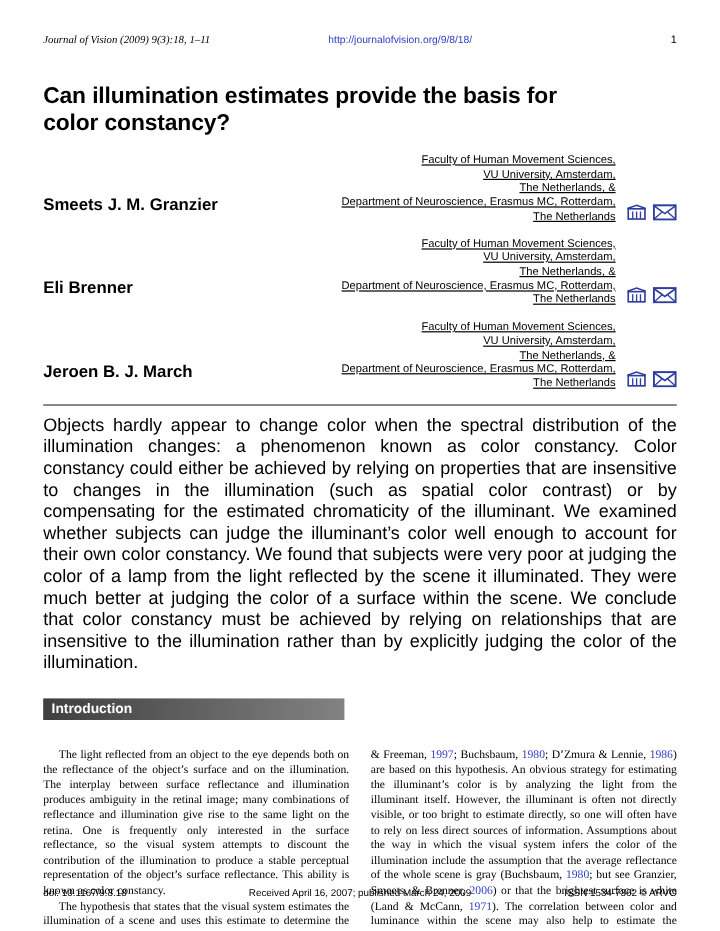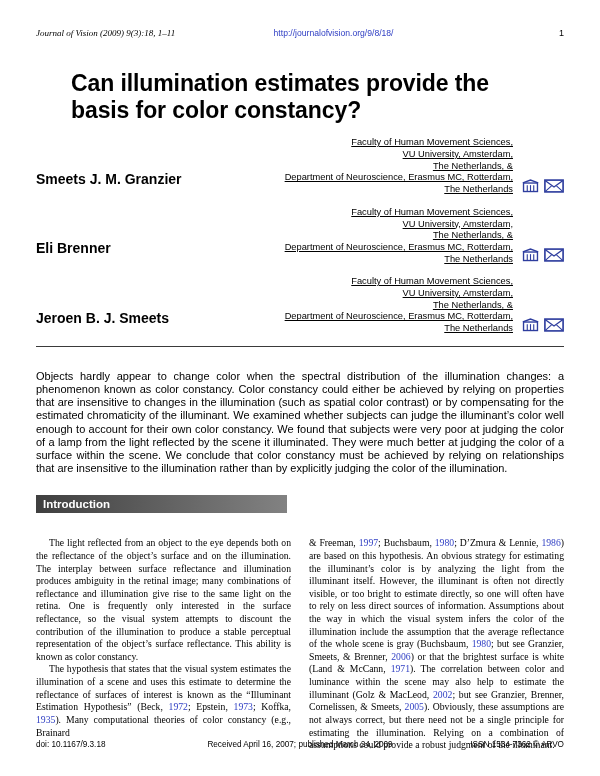--- a/index.html
+++ b/index.html
@@ -33,11 +33,10 @@
   .title {
     margin-top:32px;
     max-width:470px;
-    font-size:23px;
+    font-size:19px;
     font-weight:bold;
     line-height:1.16;
     letter-spacing:-0.1px;
-    margin-left:35px;
   }
 
   

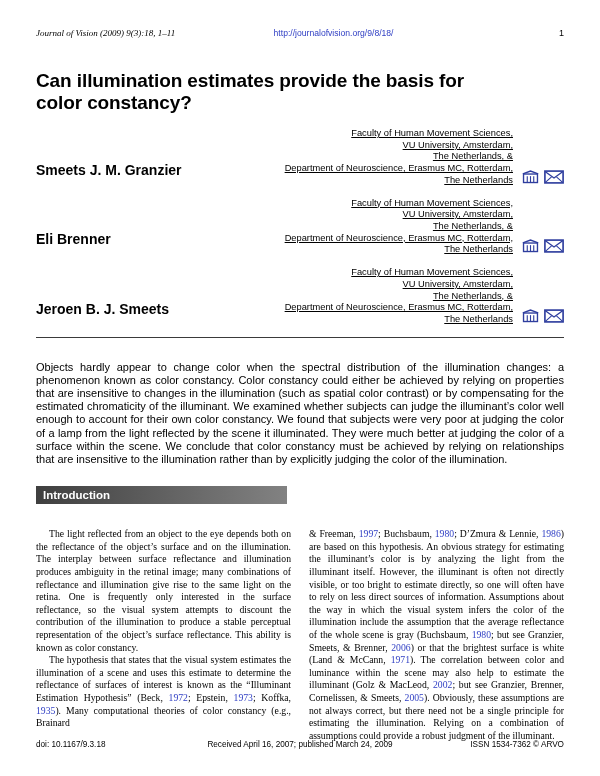--- a/index.html
+++ b/index.html
@@ -175,7 +175,7 @@
     </div>
 
     <div class="author-row">
-      <div class="author-name">Jeroen B. J. Smeets</div>
+      <div class="author-name">Jeroen B. J. March</div>
       <div class="affil-col">
         <div>Faculty of Human Movement Sciences,</div>
         <div>VU University, Amsterdam,</div>

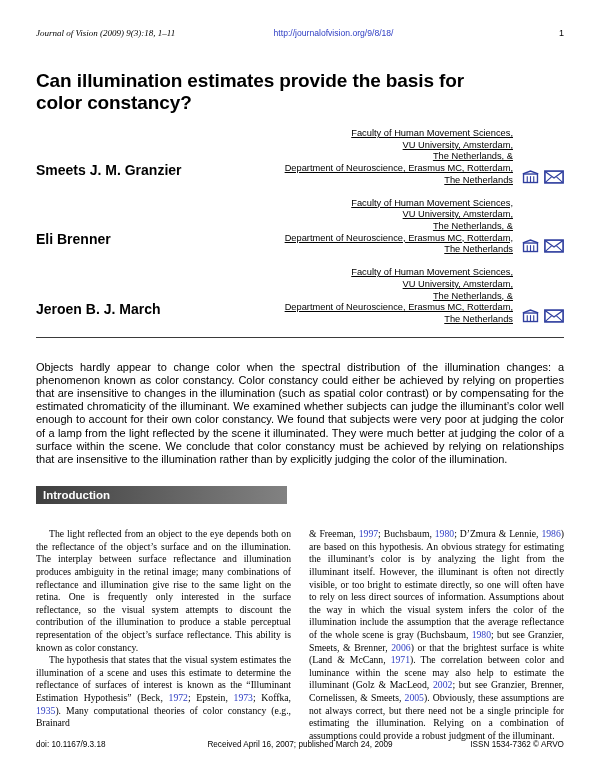--- a/index.html
+++ b/index.html
@@ -57,8 +57,8 @@
   
   .divider { margin-top:7px; border-top:1px solid #3a3a3a; }
   .abstract {
-    margin-top:23px;
-    font-size:11px;
+    margin-top:8px;
+    font-size:15px;
     line-height:1.2;
     text-align:justify;
   }

